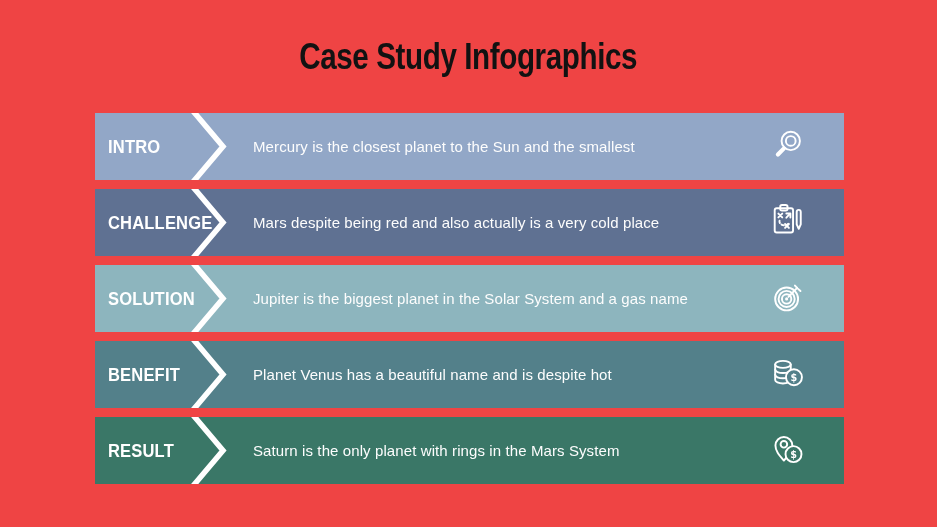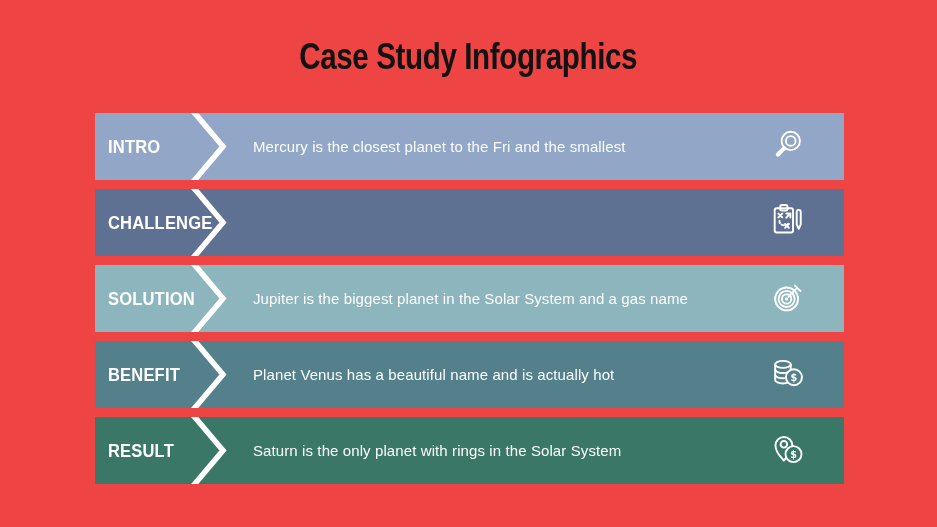--- a/index.html
+++ b/index.html
@@ -47,7 +47,7 @@
         <polyline class="chev" points="98,-2 128,33.5 98,69" stroke="#ffffff"></polyline>
       </svg>
       <div class="label">INTRO</div>
-      <div class="desc">Mercury is the closest planet to the Fri and the smallest</div>
+      <div class="desc">Mercury is the closest planet to the Sun and the smallest</div>
       <div class="icon">
         <svg viewBox="0 0 48 48" class="ic">
           <circle cx="27" cy="18.5" r="10"></circle>

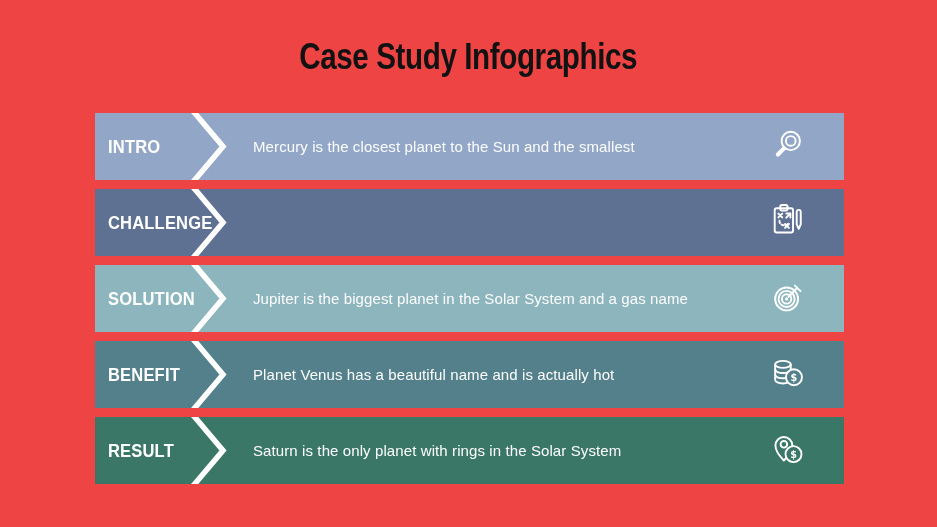--- a/index.html
+++ b/index.html
@@ -63,6 +63,7 @@
         <polyline class="chev" points="98,-2 128,33.5 98,69" stroke="#ffffff"></polyline>
       </svg>
       <div class="label">CHALLENGE</div>
+      <div class="desc">Mars despite being red and also actually is a very cold place</div>
       <div class="icon">
         <svg viewBox="0 0 48 48" class="ic">
           <rect x="9.5" y="9" width="20" height="26.5" rx="2.2"></rect>

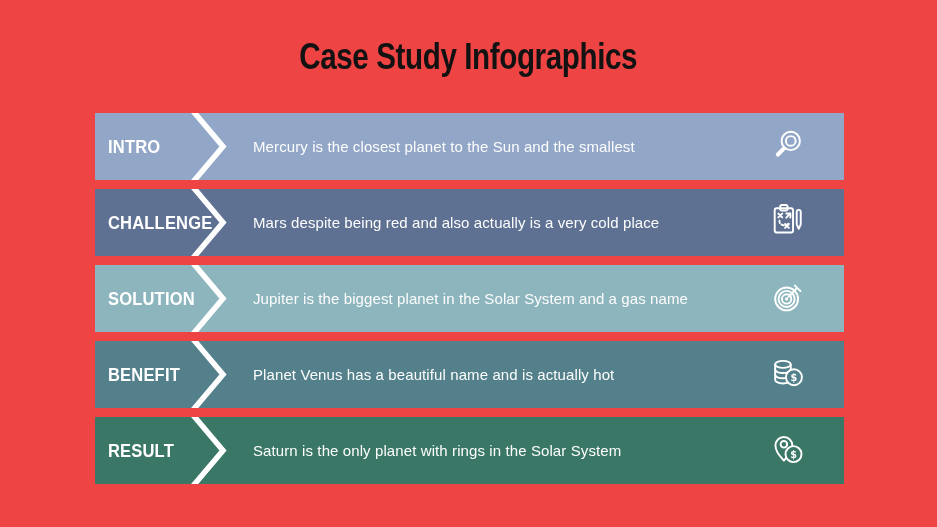--- a/index.html
+++ b/index.html
@@ -104,7 +104,7 @@
         <polyline class="chev" points="98,-2 128,33.5 98,69" stroke="#ffffff"></polyline>
       </svg>
       <div class="label">BENEFIT</div>
-      <div class="desc">Planet Venus has a beautiful name and is actually hot</div>
+      <div class="desc">Planet Venus has a beautiful name and is despite hot</div>
       <div class="icon">
         <svg viewBox="0 0 48 48" class="ic">
           <ellipse cx="18.5" cy="13.5" rx="8.5" ry="3.8"></ellipse>

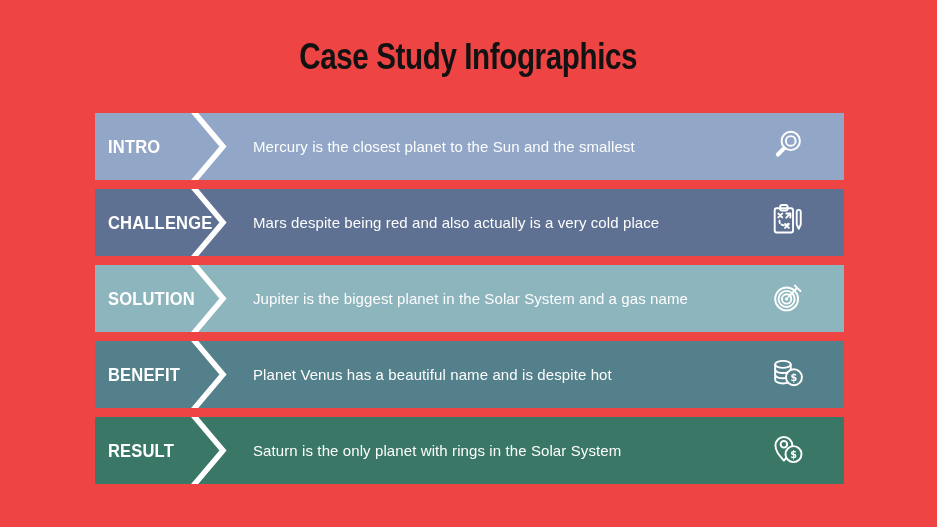--- a/index.html
+++ b/index.html
@@ -123,7 +123,7 @@
         <polyline class="chev" points="98,-2 128,33.5 98,69" stroke="#ffffff"></polyline>
       </svg>
       <div class="label">RESULT</div>
-      <div class="desc">Saturn is the only planet with rings in the Solar System</div>
+      <div class="desc">Saturn is the only planet with rings in the Mars System</div>
       <div class="icon">
         <svg viewBox="0 0 48 48" class="ic">
           <path d="M19.5 35.5 C 13.8 29 10.3 24.8 10.3 19 a 9.2 9.2 0 1 1 18.4 0 c 0 5.8 -3.5 10 -9.2 16.5 Z"></path>

